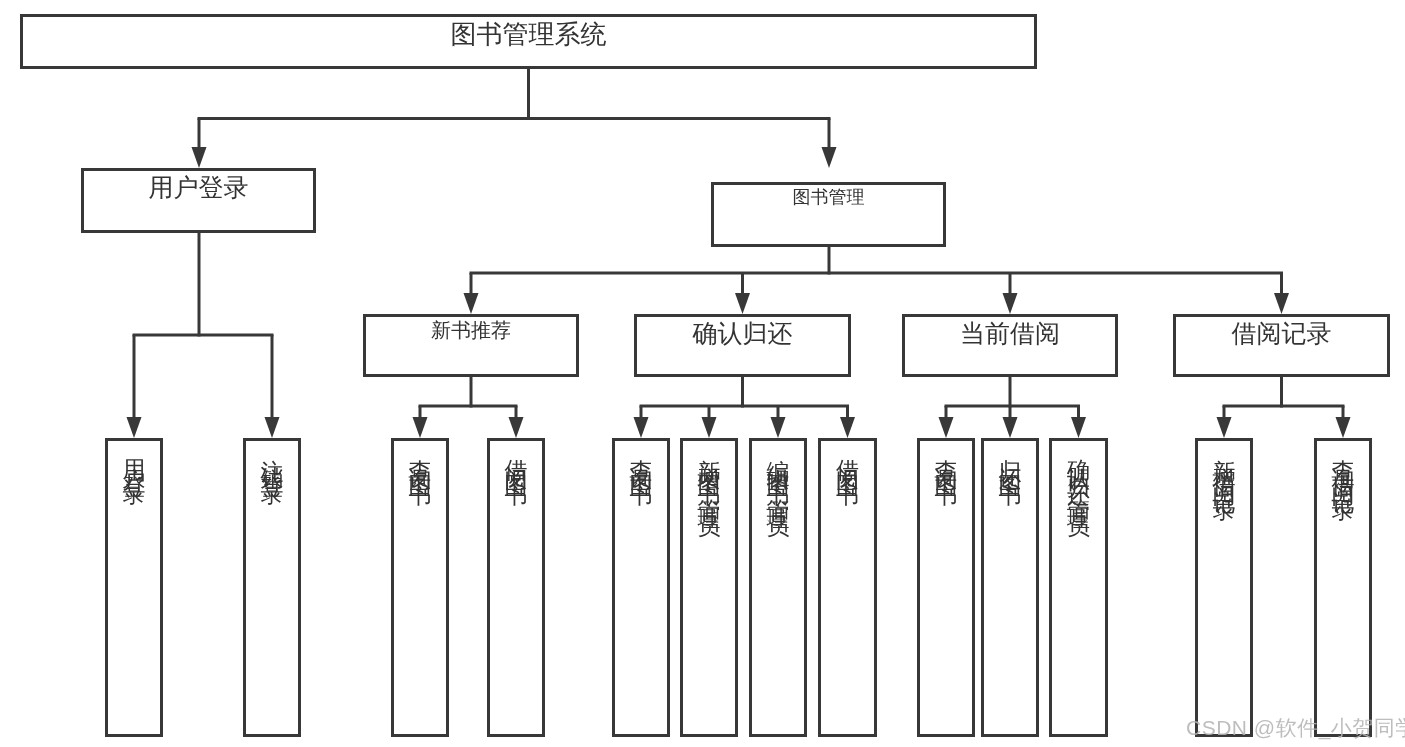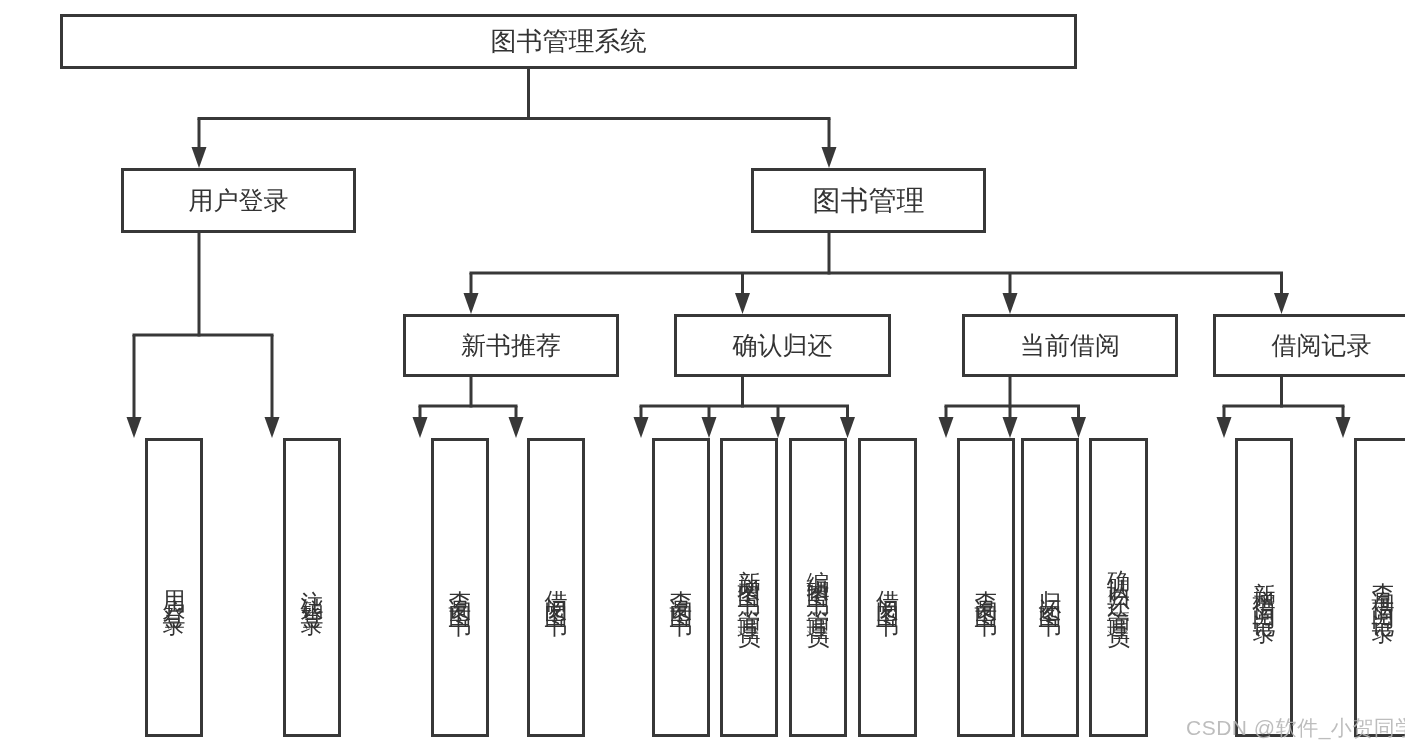--- a/index.html
+++ b/index.html
@@ -17,7 +17,7 @@
     border:3px solid var(--line,#383838);
     background:var(--boxbg,#ffffff);
     color:var(--text,#333333);
-    display:flex;align-items:center;justify-content:center;margin-left:40px;
+    display:flex;align-items:flex-start;justify-content:center;
   }
   .node-h span{white-space:nowrap;}
   .node-v span{

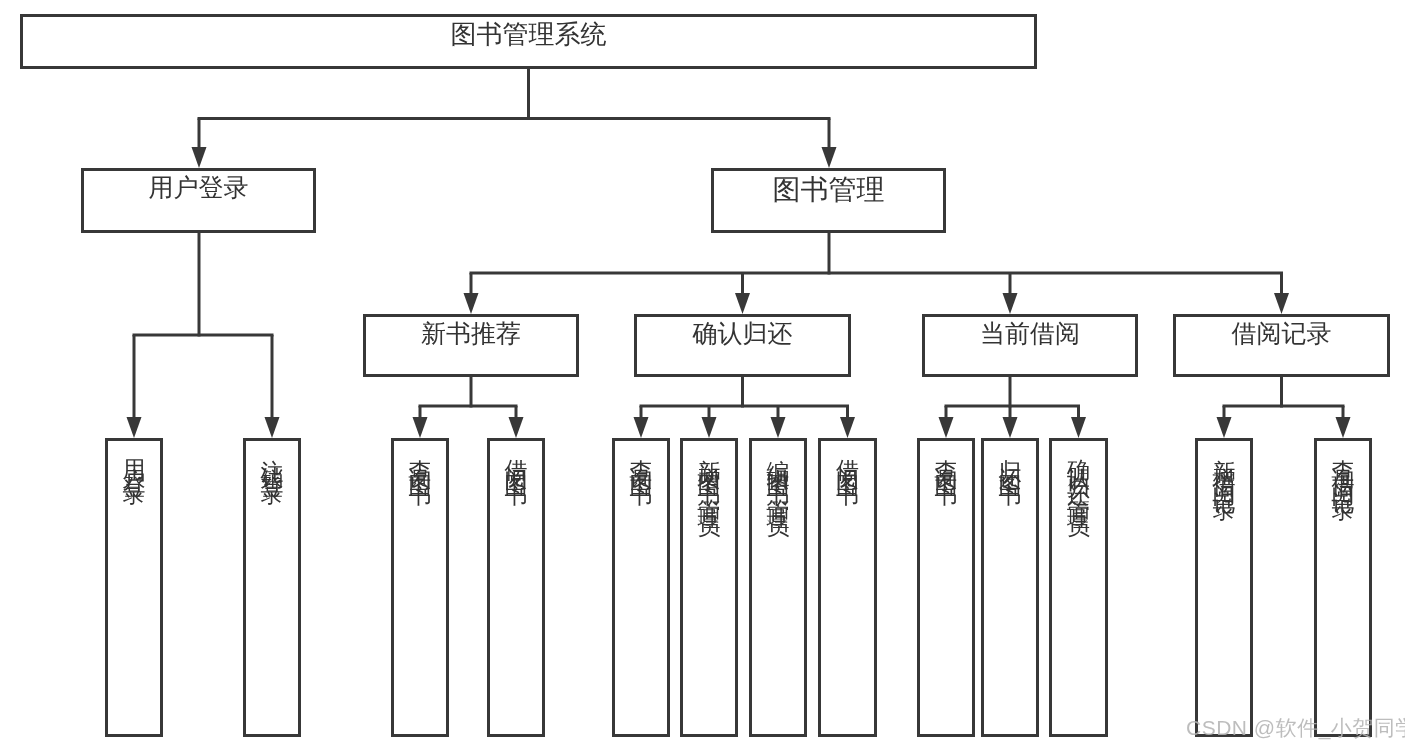--- a/index.html
+++ b/index.html
@@ -118,7 +118,7 @@
   <div class="node node-h" style="left: 81px; top: 168px; width: 235px; height: 65px; font-size: 25px;">
     <span>用户登录</span>
   </div>
-  <div class="node node-h" style="left: 711px; top: 168px; width: 235px; height: 65px; font-size: 28px;">
+  <div class="node node-h" style="left: 711px; top: 182px; width: 235px; height: 65px; font-size: 18px;">
     <span>图书管理</span>
   </div>
 

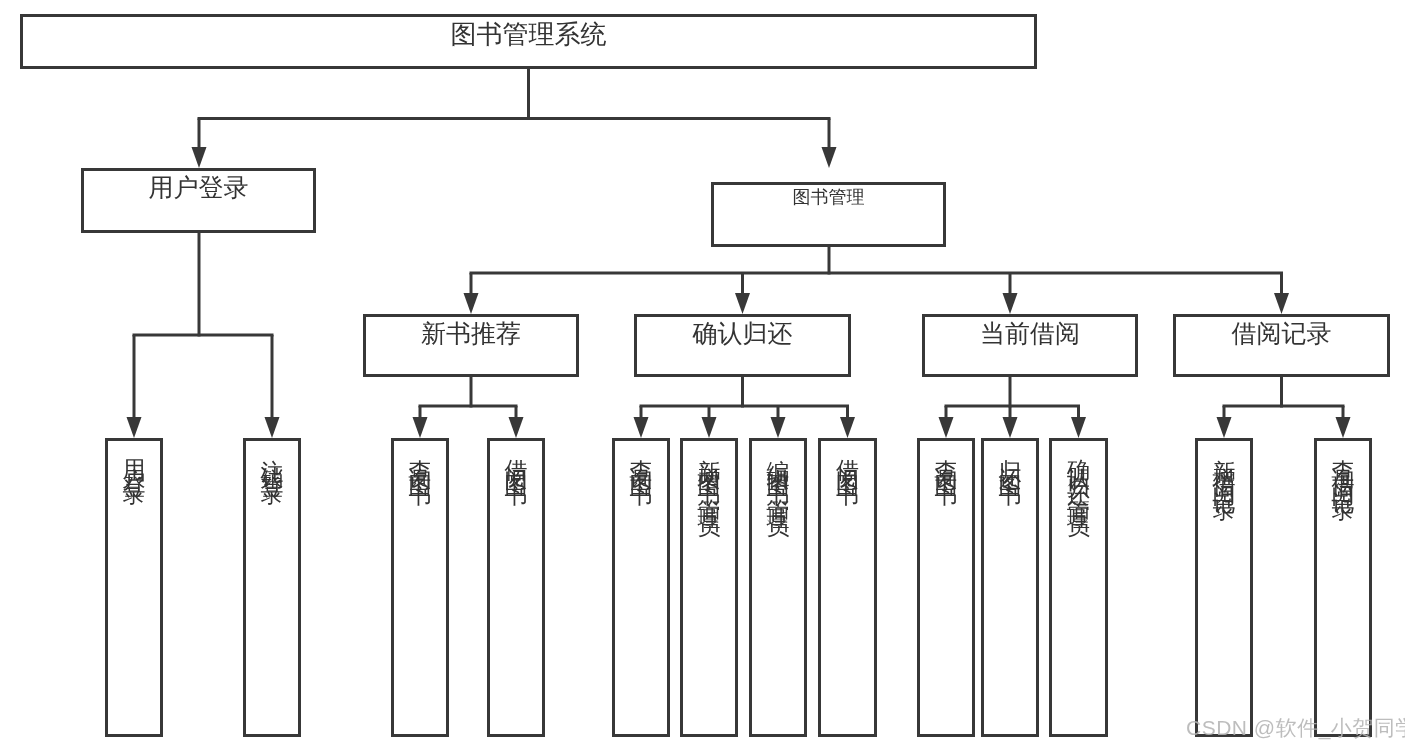--- a/index.html
+++ b/index.html
@@ -122,7 +122,7 @@
     <span>图书管理</span>
   </div>
 
-  <div class="node node-h" style="left: 363px; top: 314px; width: 216px; height: 63px; font-size: 25px;">
+  <div class="node node-h" style="left: 363px; top: 314px; width: 216px; height: 63px; font-size: 20px;">
     <span>新书推荐</span>
   </div>
   <div class="node node-h" style="left: 634px; top: 314px; width: 217px; height: 63px; font-size: 25px;">

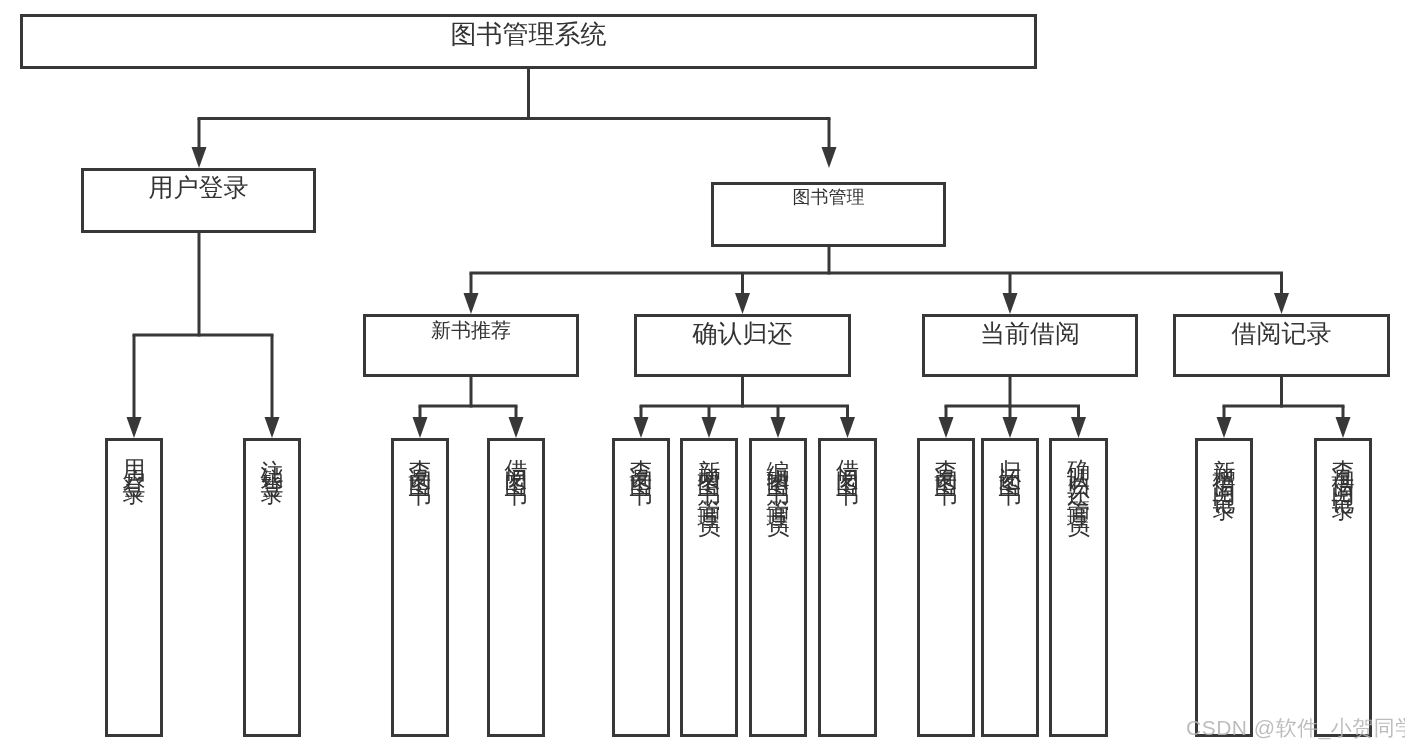--- a/index.html
+++ b/index.html
@@ -128,7 +128,7 @@
   <div class="node node-h" style="left: 634px; top: 314px; width: 217px; height: 63px; font-size: 25px;">
     <span>确认归还</span>
   </div>
-  <div class="node node-h" style="left: 922px; top: 314px; width: 216px; height: 63px; font-size: 25px;">
+  <div class="node node-h" style="left: 902px; top: 314px; width: 216px; height: 63px; font-size: 25px;">
     <span>当前借阅</span>
   </div>
   <div class="node node-h" style="left: 1173px; top: 314px; width: 217px; height: 63px; font-size: 25px;">

